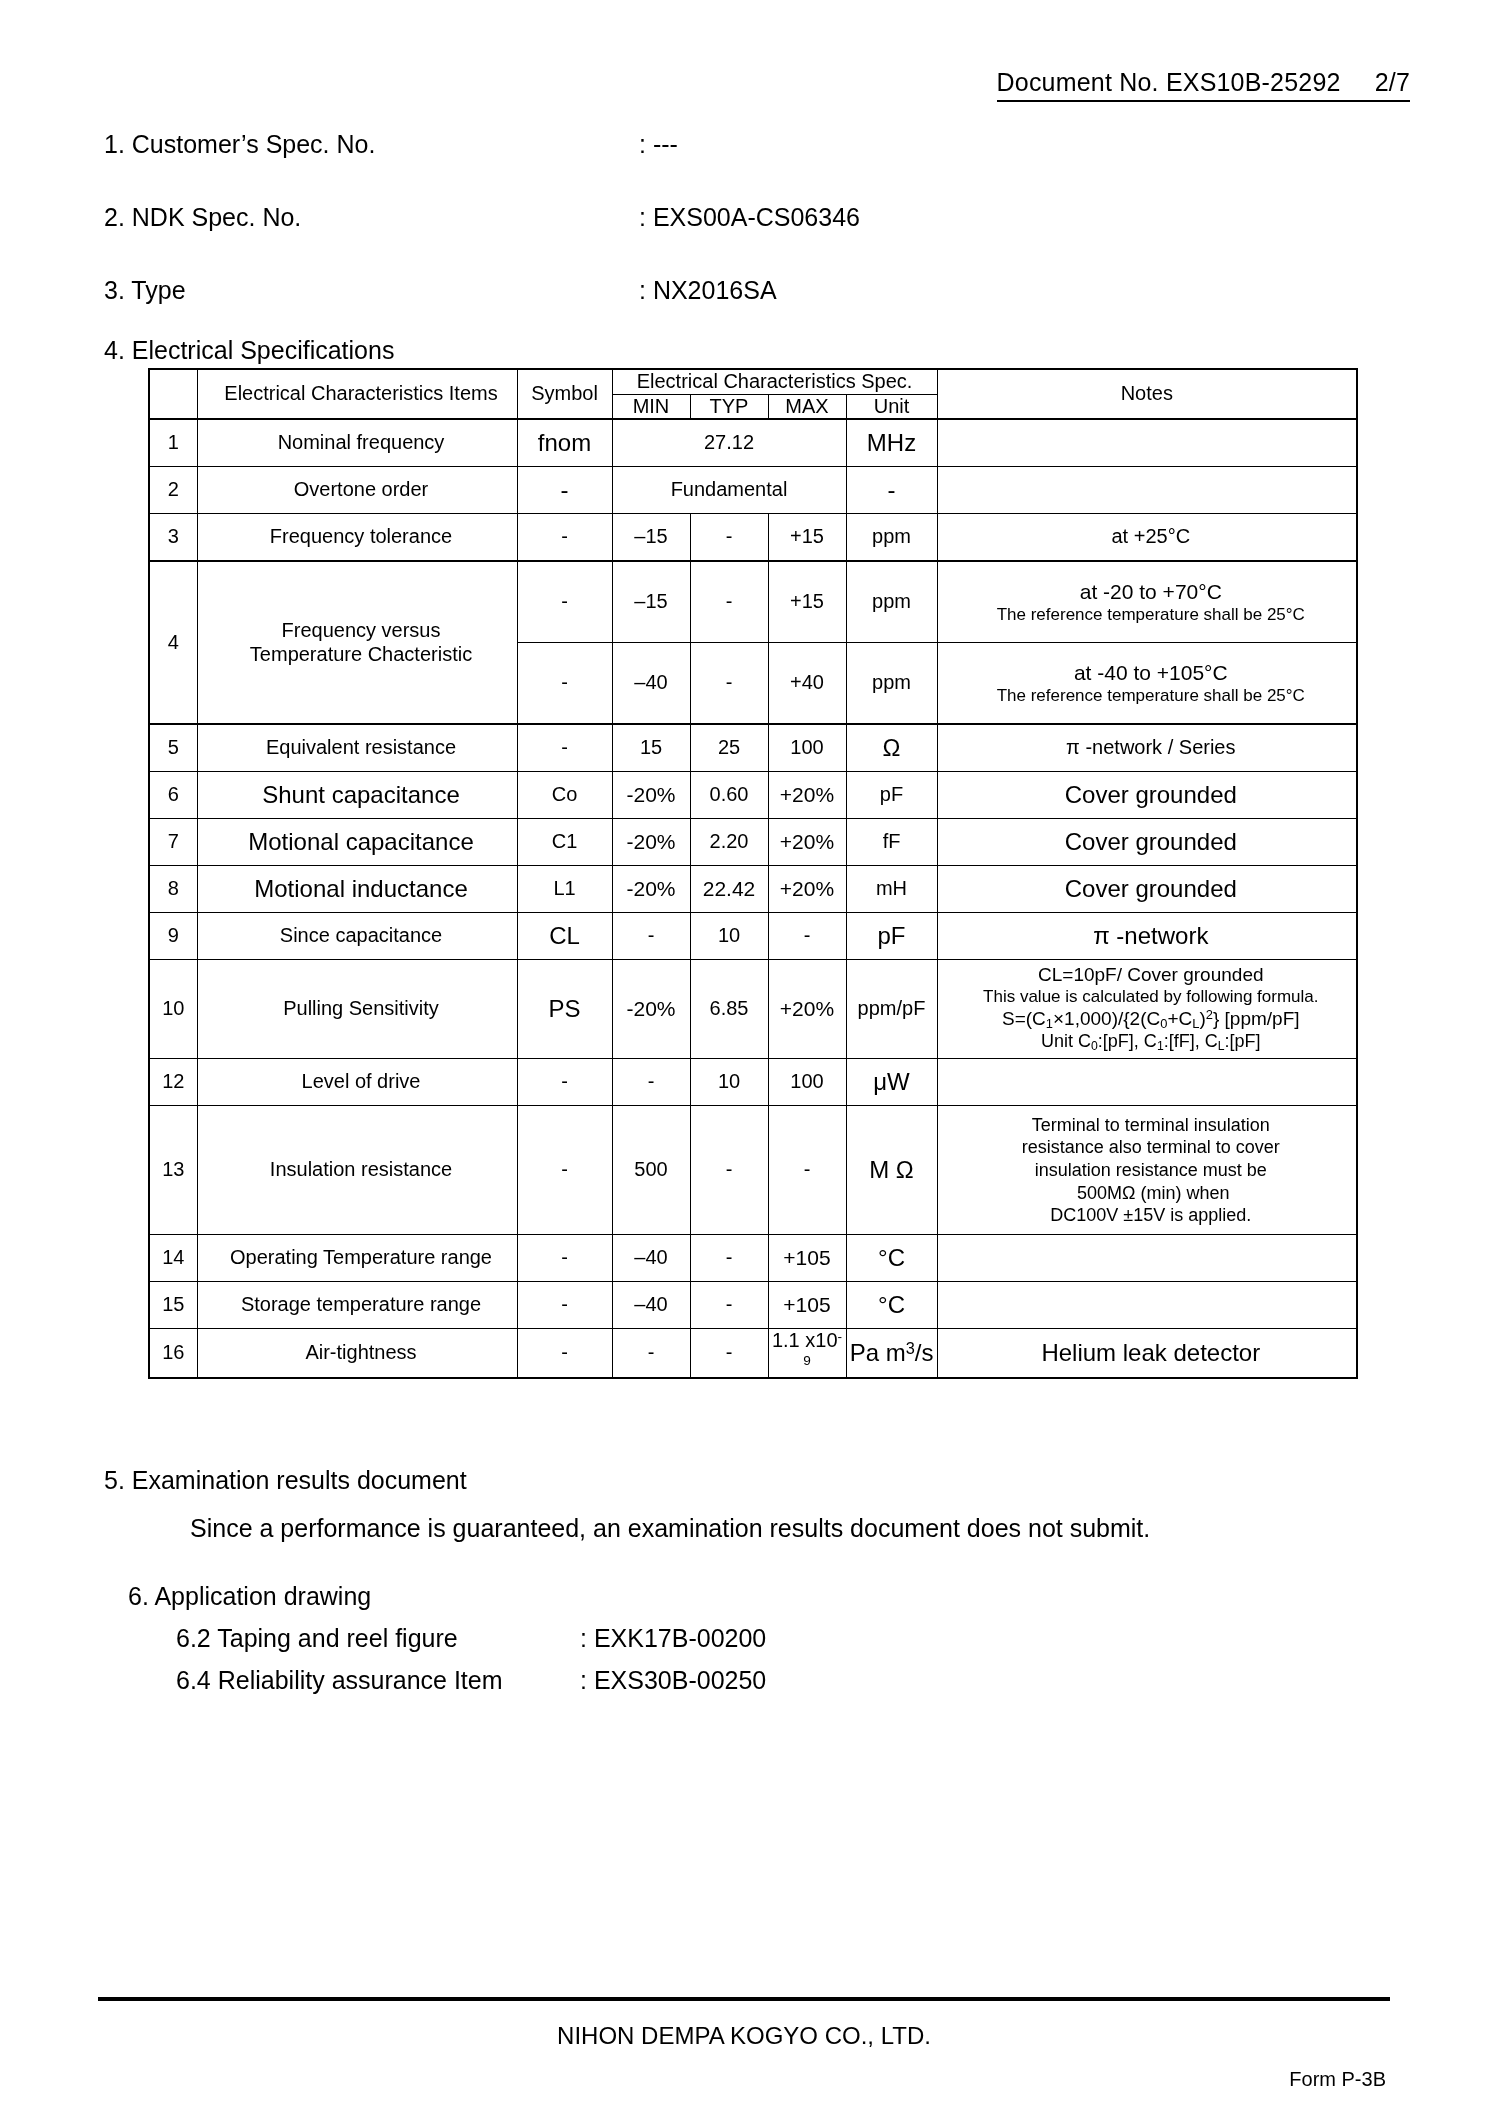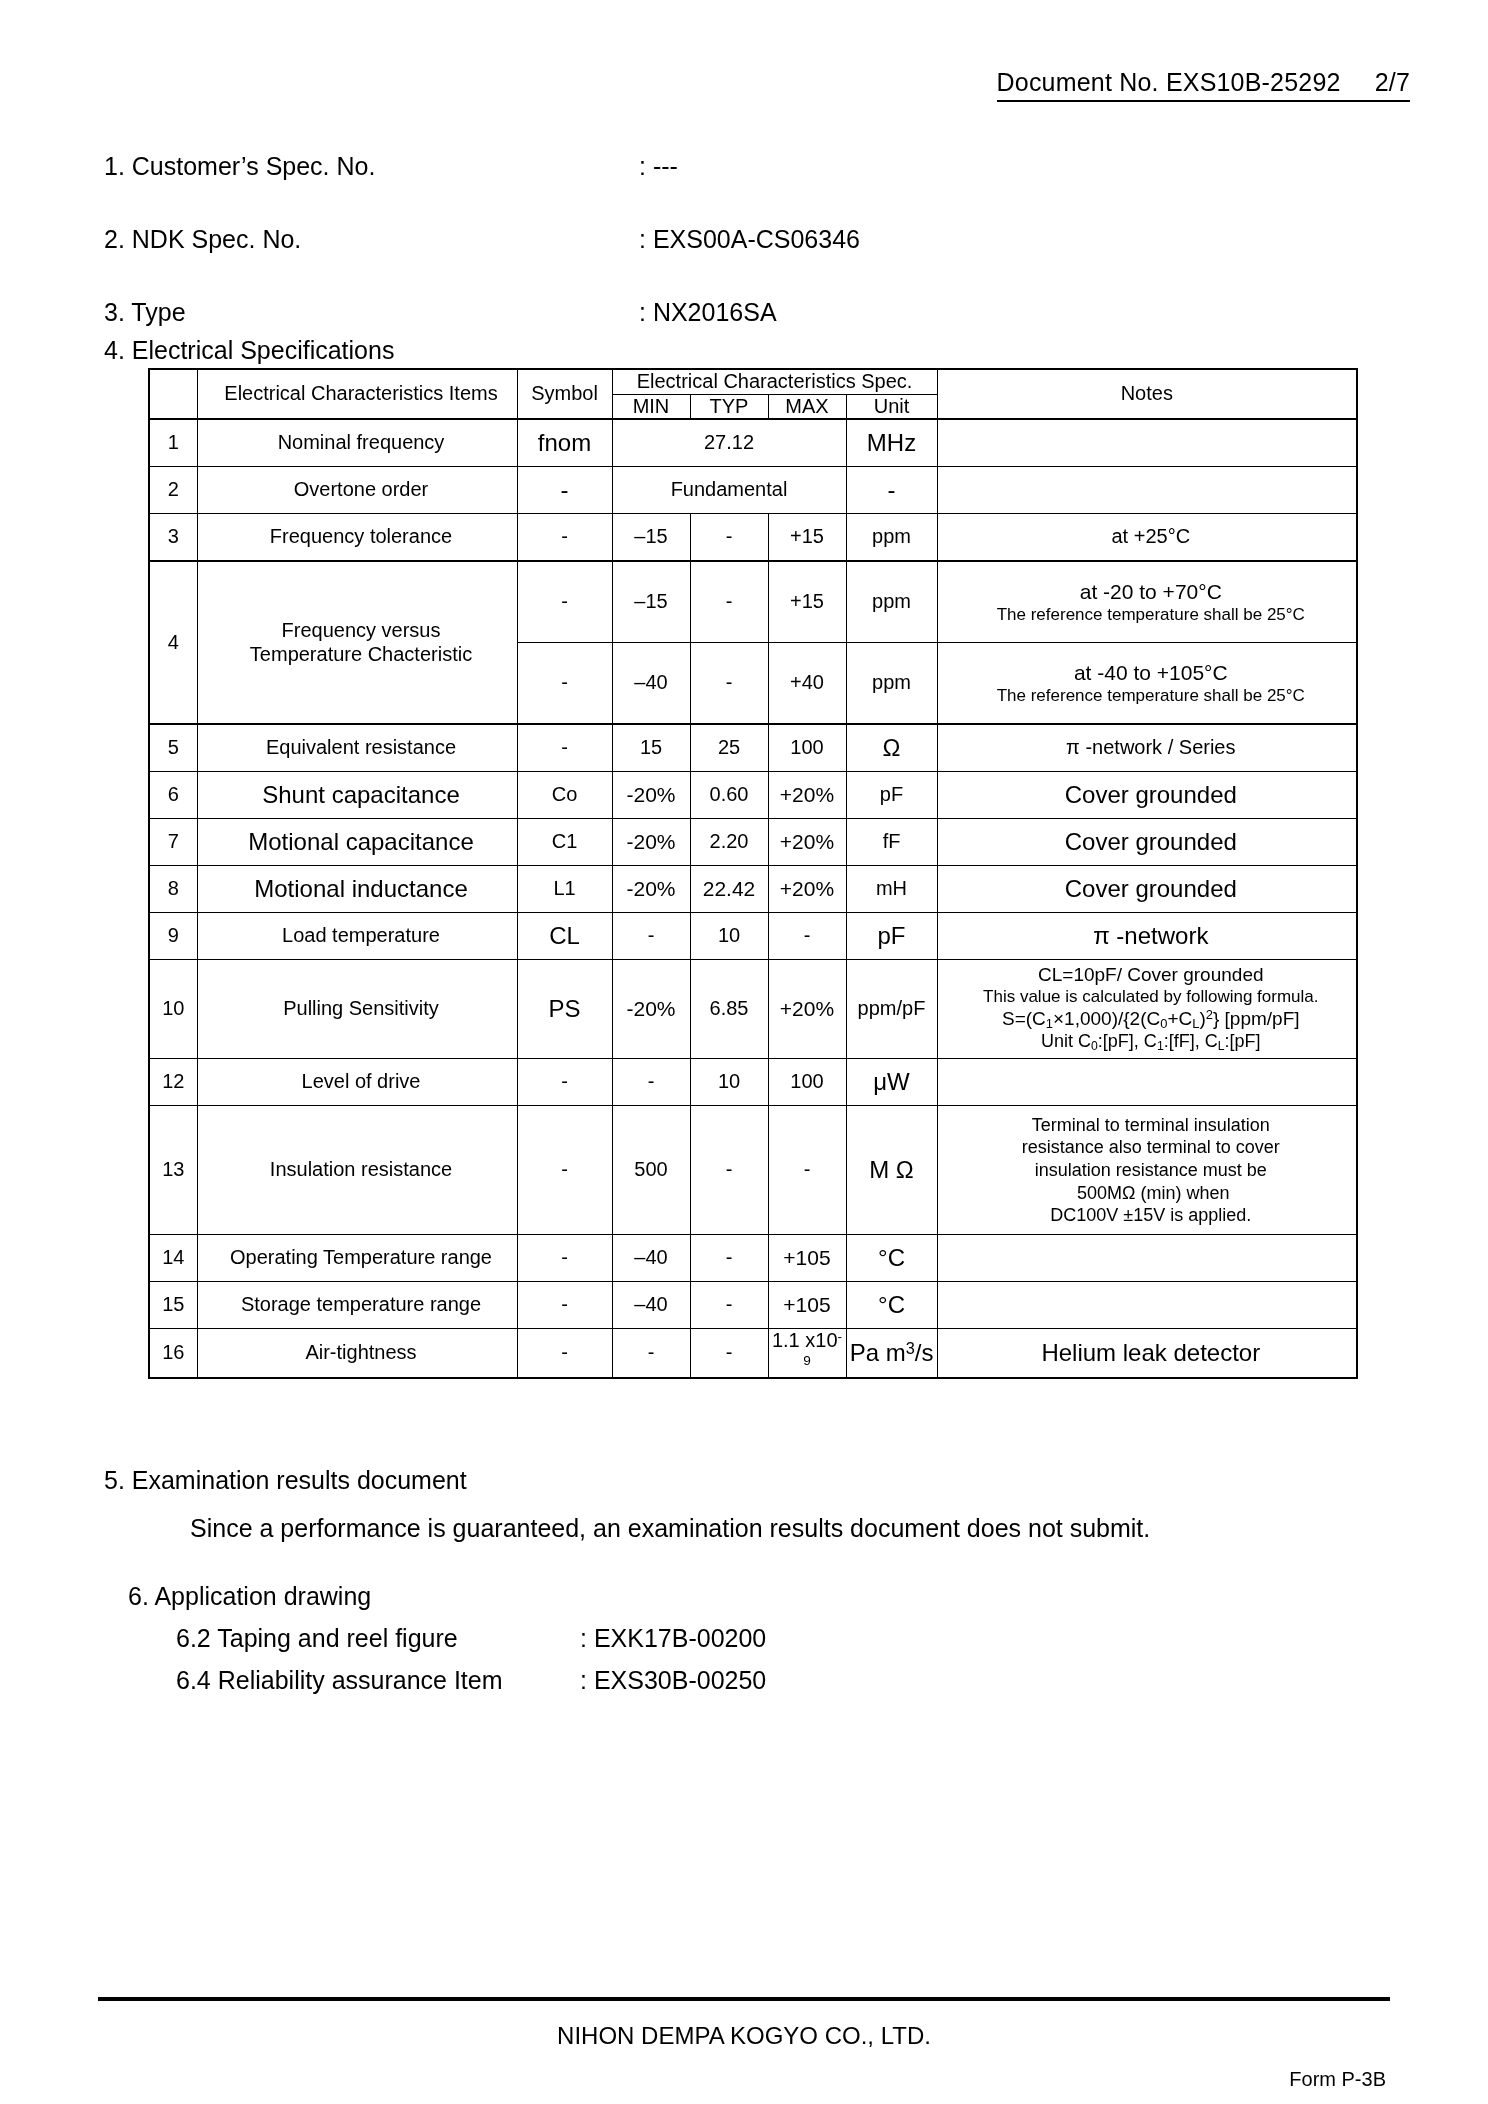--- a/index.html
+++ b/index.html
@@ -46,7 +46,7 @@
   }
   .spec-line {
     display: flex;
-    align-items: flex-end;
+    align-items: center;
     height: 73px;
     font-size: 25px;
   }

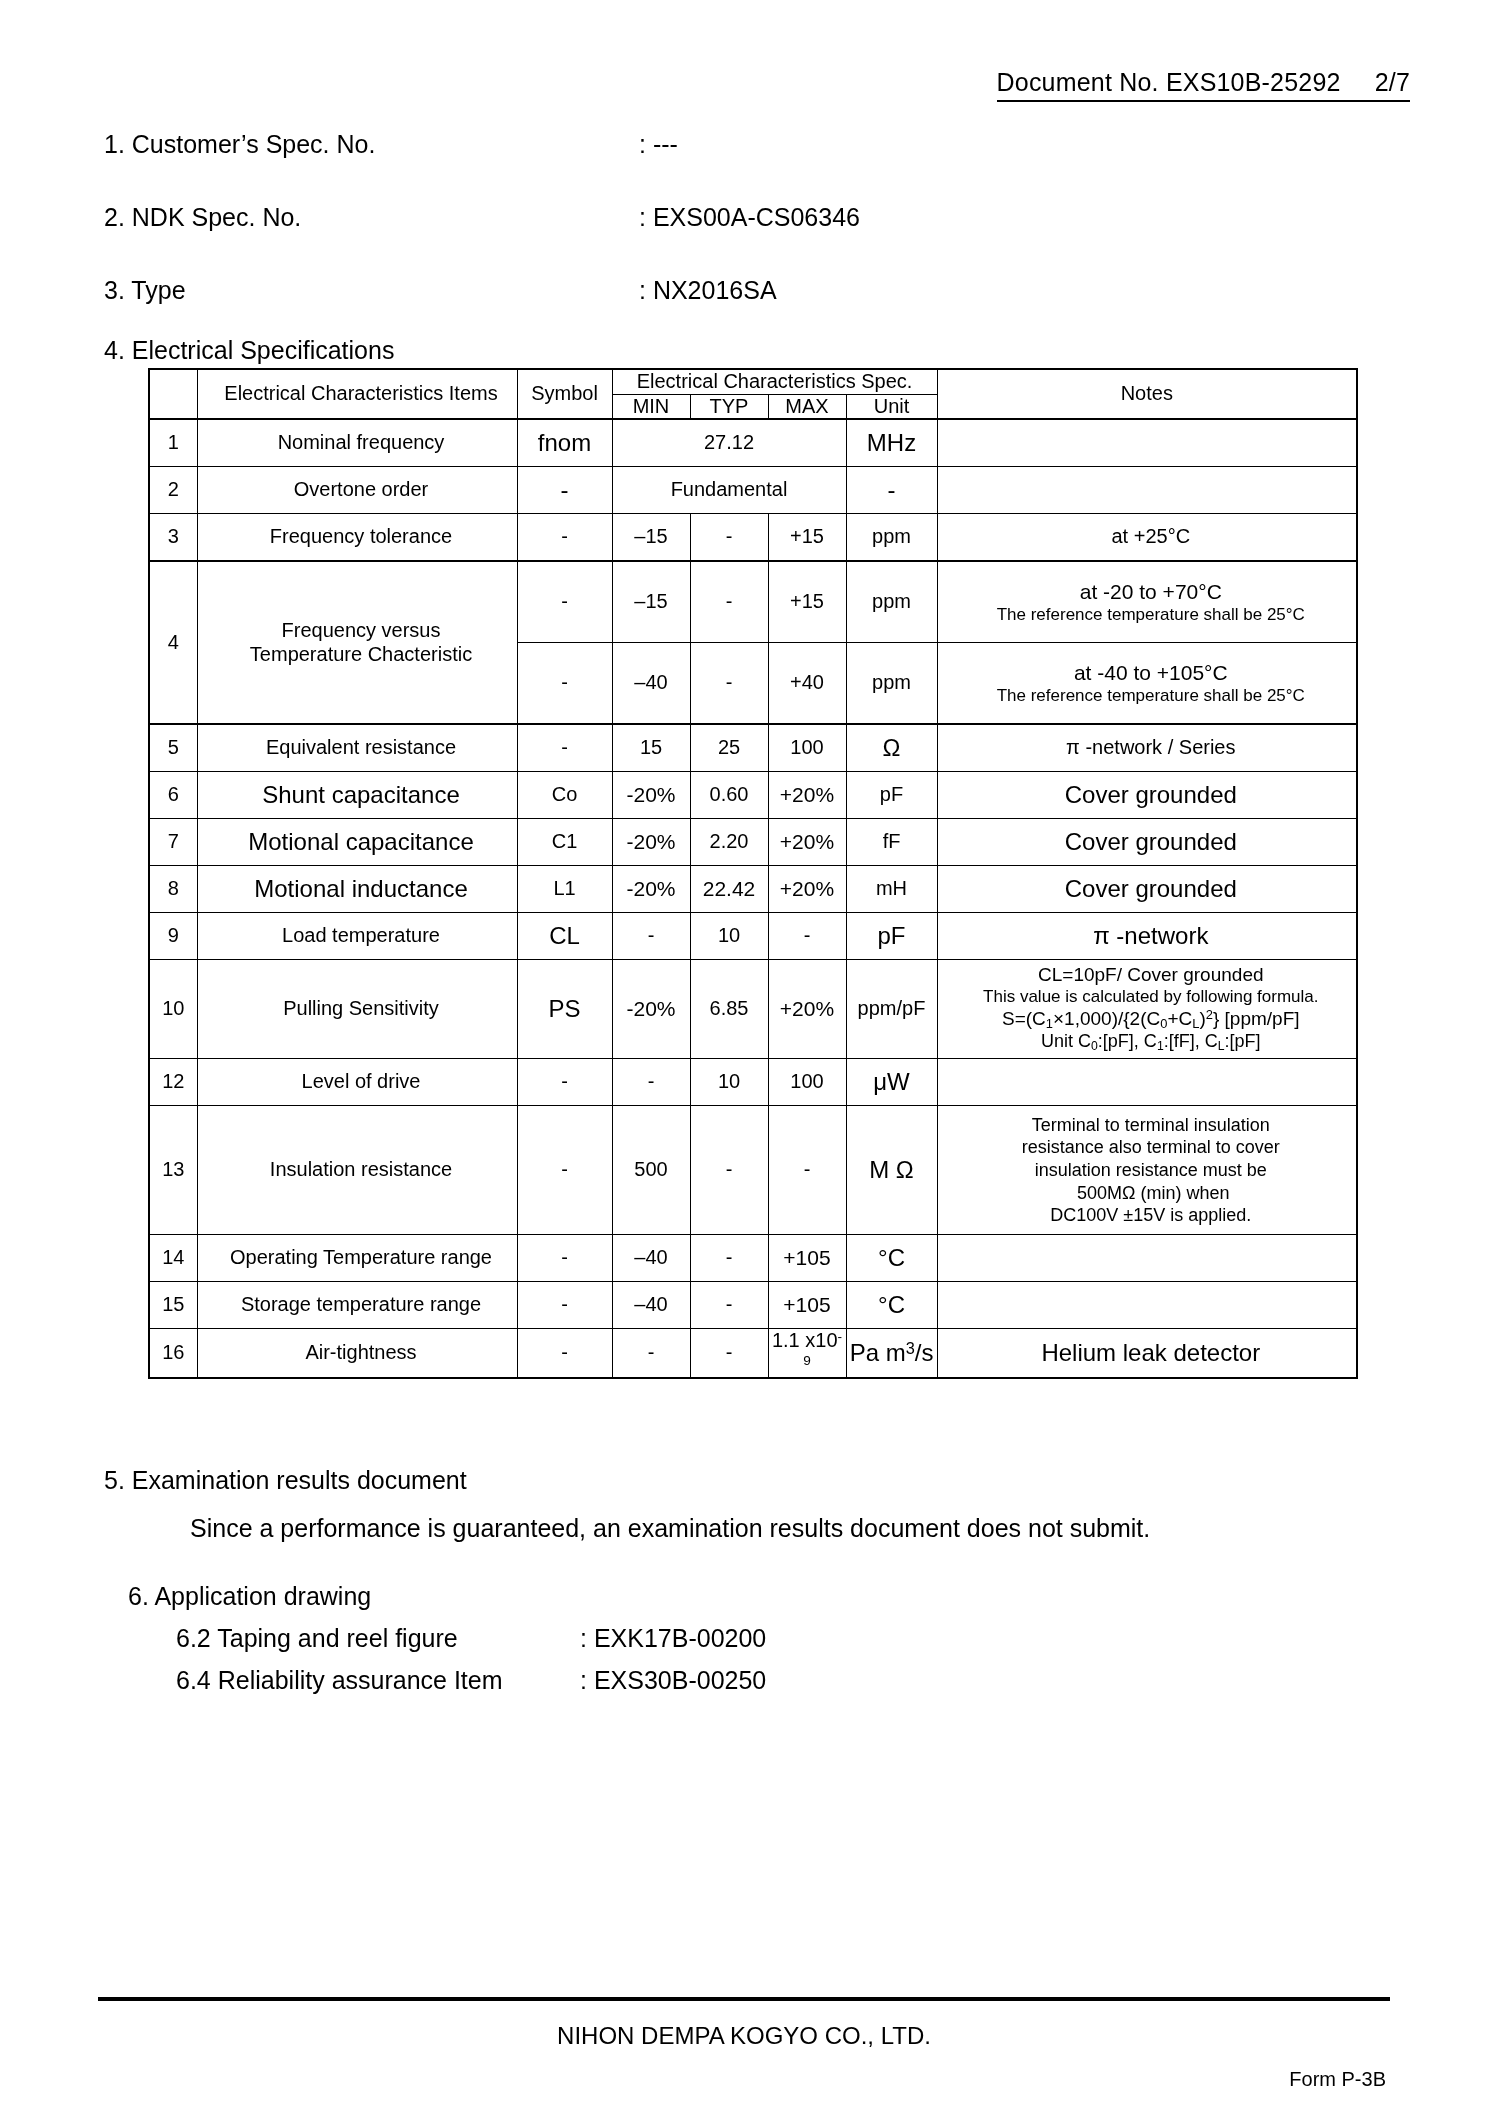--- a/index.html
+++ b/index.html
@@ -334,7 +334,7 @@
 
         <tr class="rowpad-m">
           <td class="num">9</td>
-          <td class="item">Load temperature</td>
+          <td class="item">Since capacitance</td>
           <td class="unit big">CL</td>
           <td class="val">-</td>
           <td class="val">10</td>

